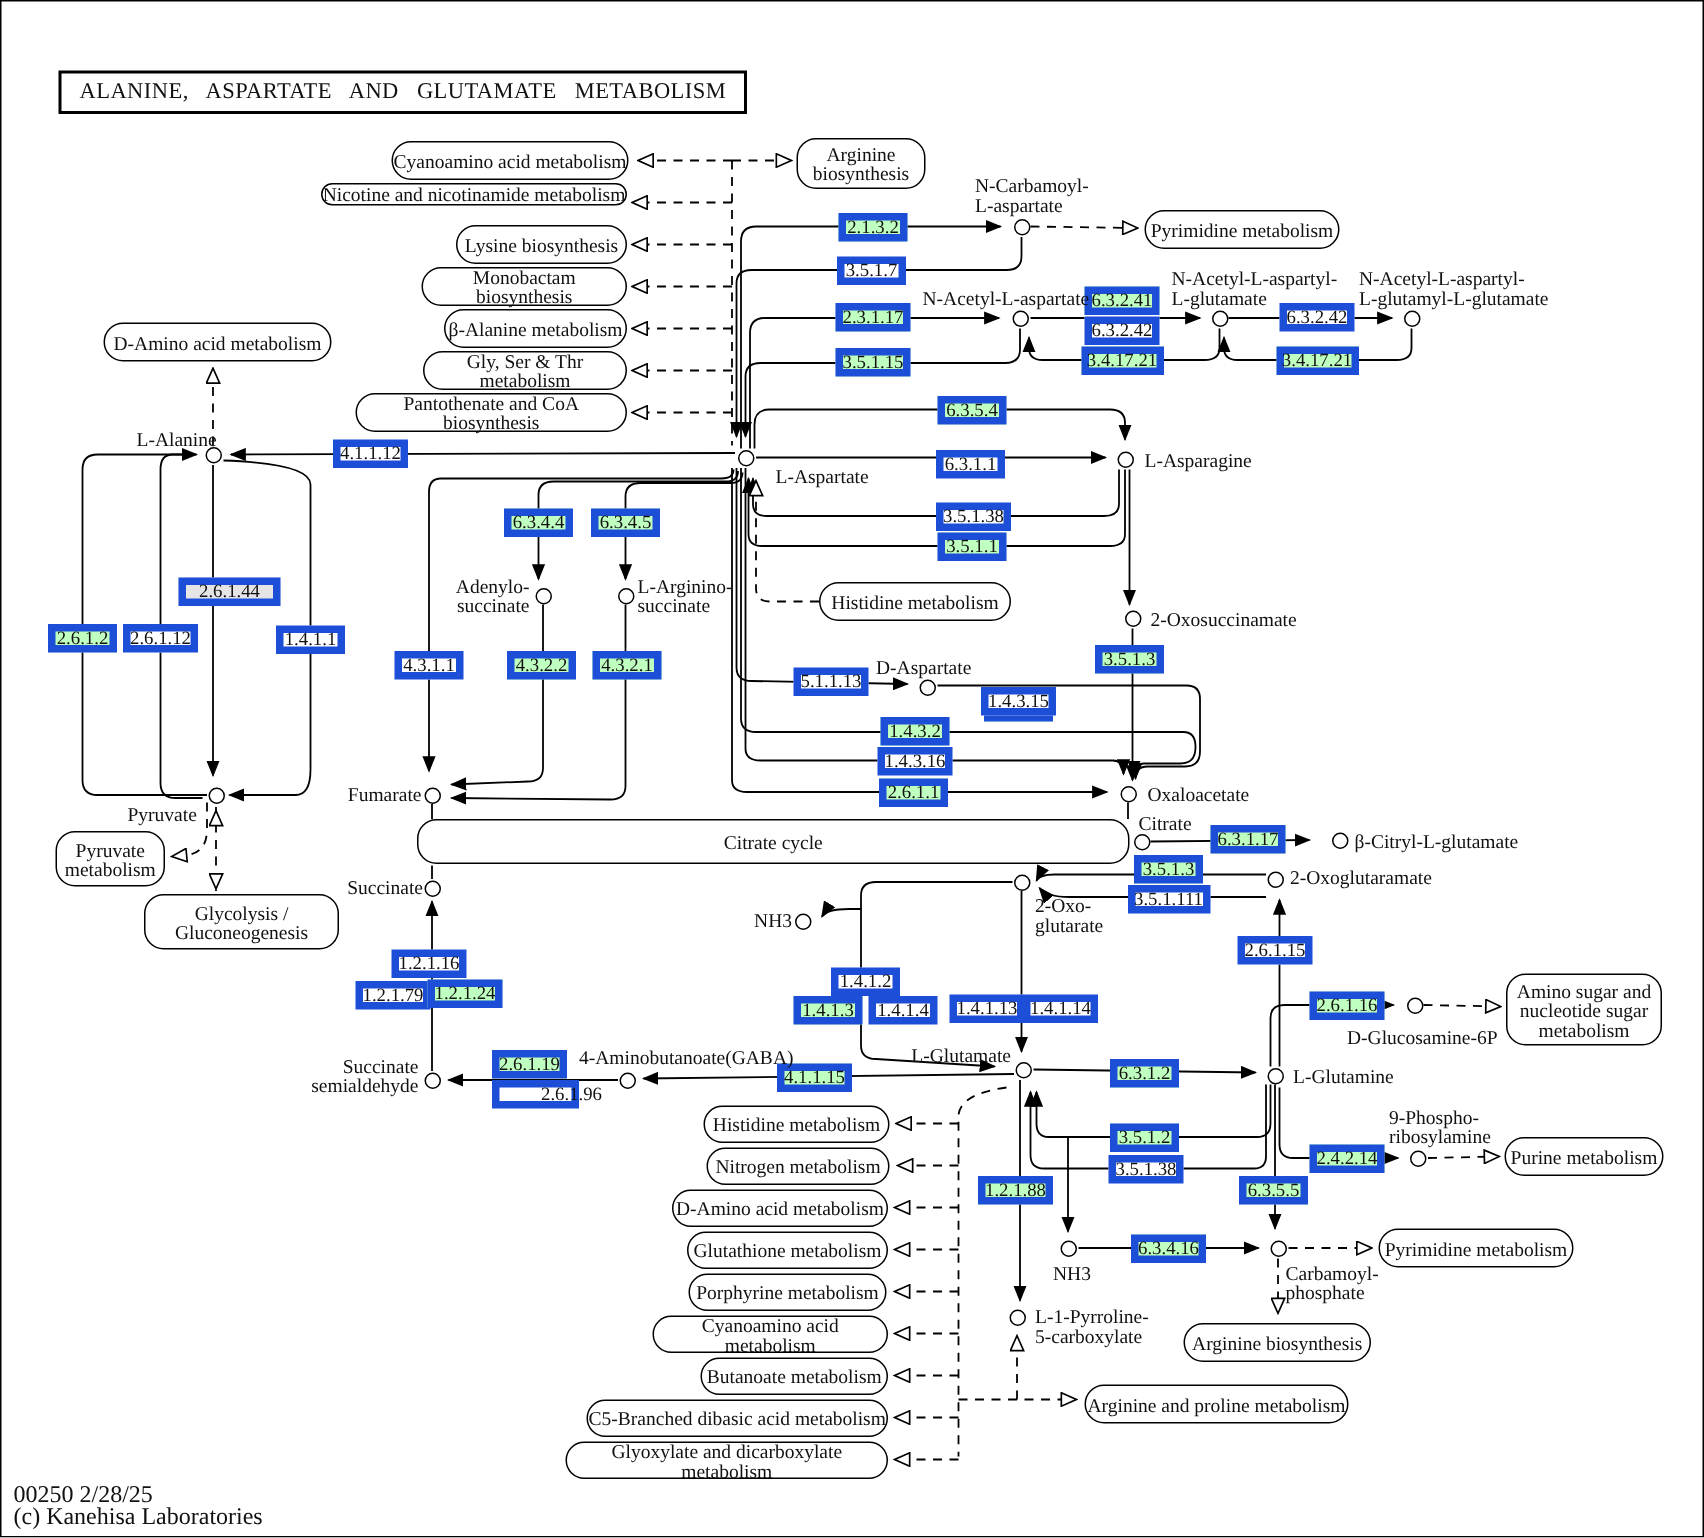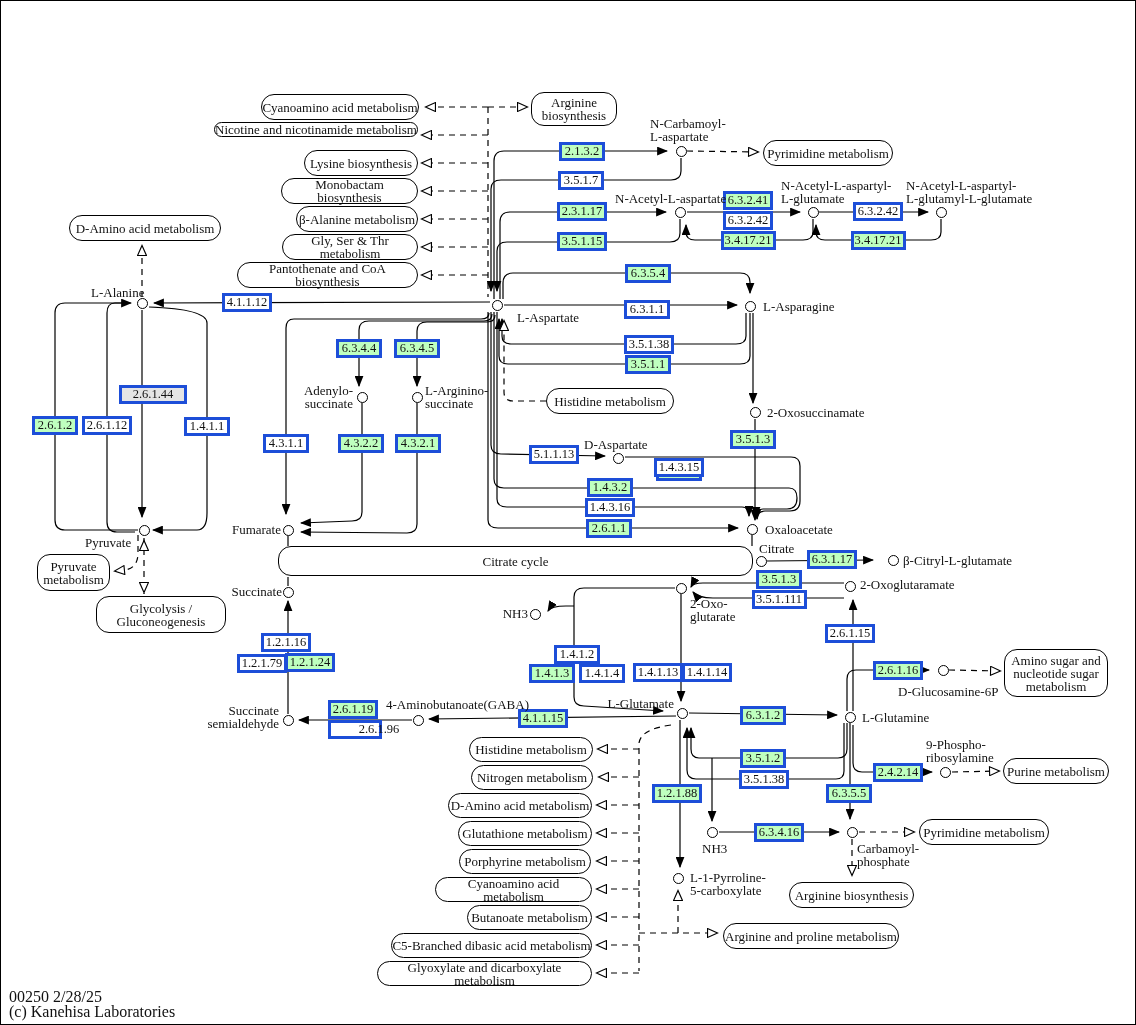--- a/index.html
+++ b/index.html
@@ -284,6 +284,7 @@
       <div class="clabel" style="left: 84px; top: 535px;">Pyruvate</div>
     </div>
 
+  <div id="title-box">ALANINE, ASPARTATE AND GLUTAMATE METABOLISM</div>
   <div class="footer-line" style="top:988px">00250 2/28/25</div>
   <div class="footer-line" style="top:1003px">(c) Kanehisa Laboratories</div>
 </div>

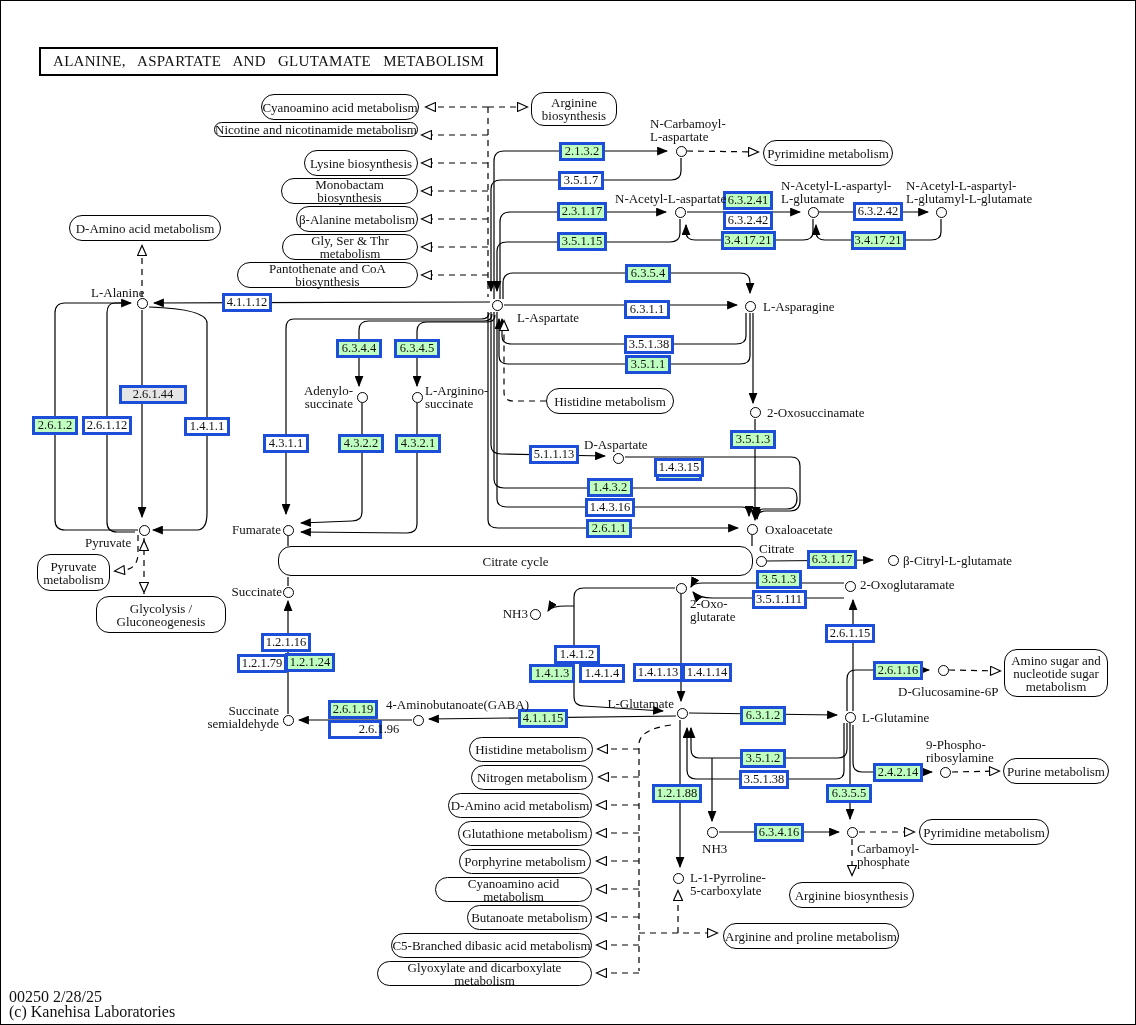--- a/index.html
+++ b/index.html
@@ -9,7 +9,7 @@
   .pbox{position:absolute;box-sizing:border-box;border:1.5px solid #000;border-radius:13px;background:#fff;
         display:flex;align-items:center;justify-content:center;text-align:center;
         font-size:13px;line-height:13px;white-space:pre-line;z-index:4;}
-  .ec{position:absolute;box-sizing:border-box;border:3px solid #1d4ed8;background:#fff;height:19px;
+  .ec{position:absolute;box-sizing:border-box;border:5px solid #1d4ed8;background:#fff;height:19px;
       display:flex;align-items:center;justify-content:center;font-size:12.5px;z-index:5;}
   .node{position:absolute;box-sizing:border-box;width:11px;height:11px;border:1.6px solid #000;border-radius:50%;background:#fff;z-index:6;}
   .clabel{position:absolute;font-size:13px;line-height:13px;white-space:pre;z-index:7;}

